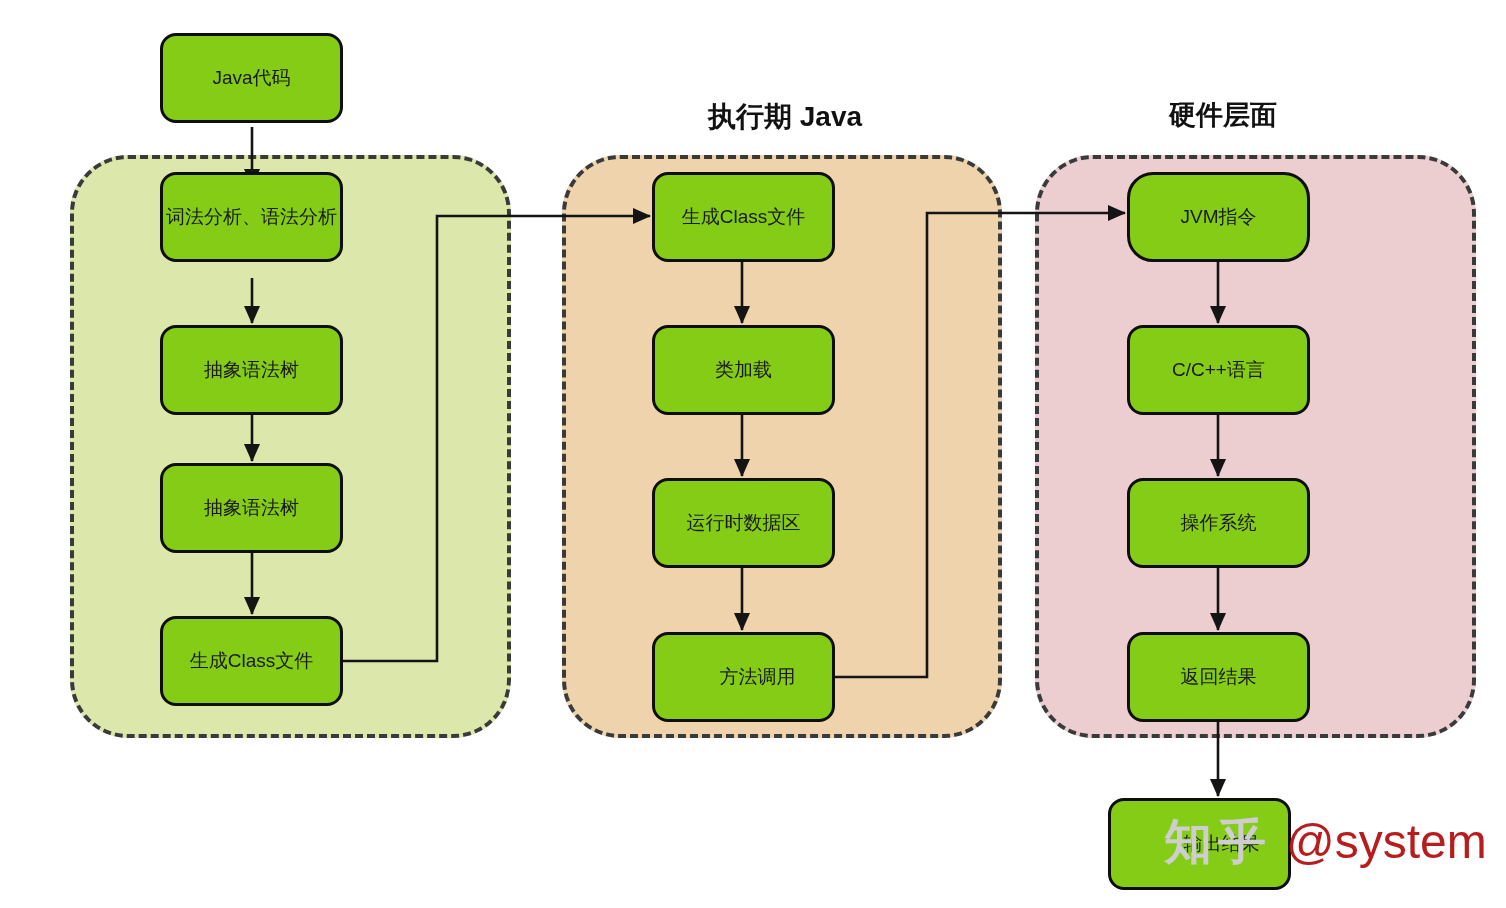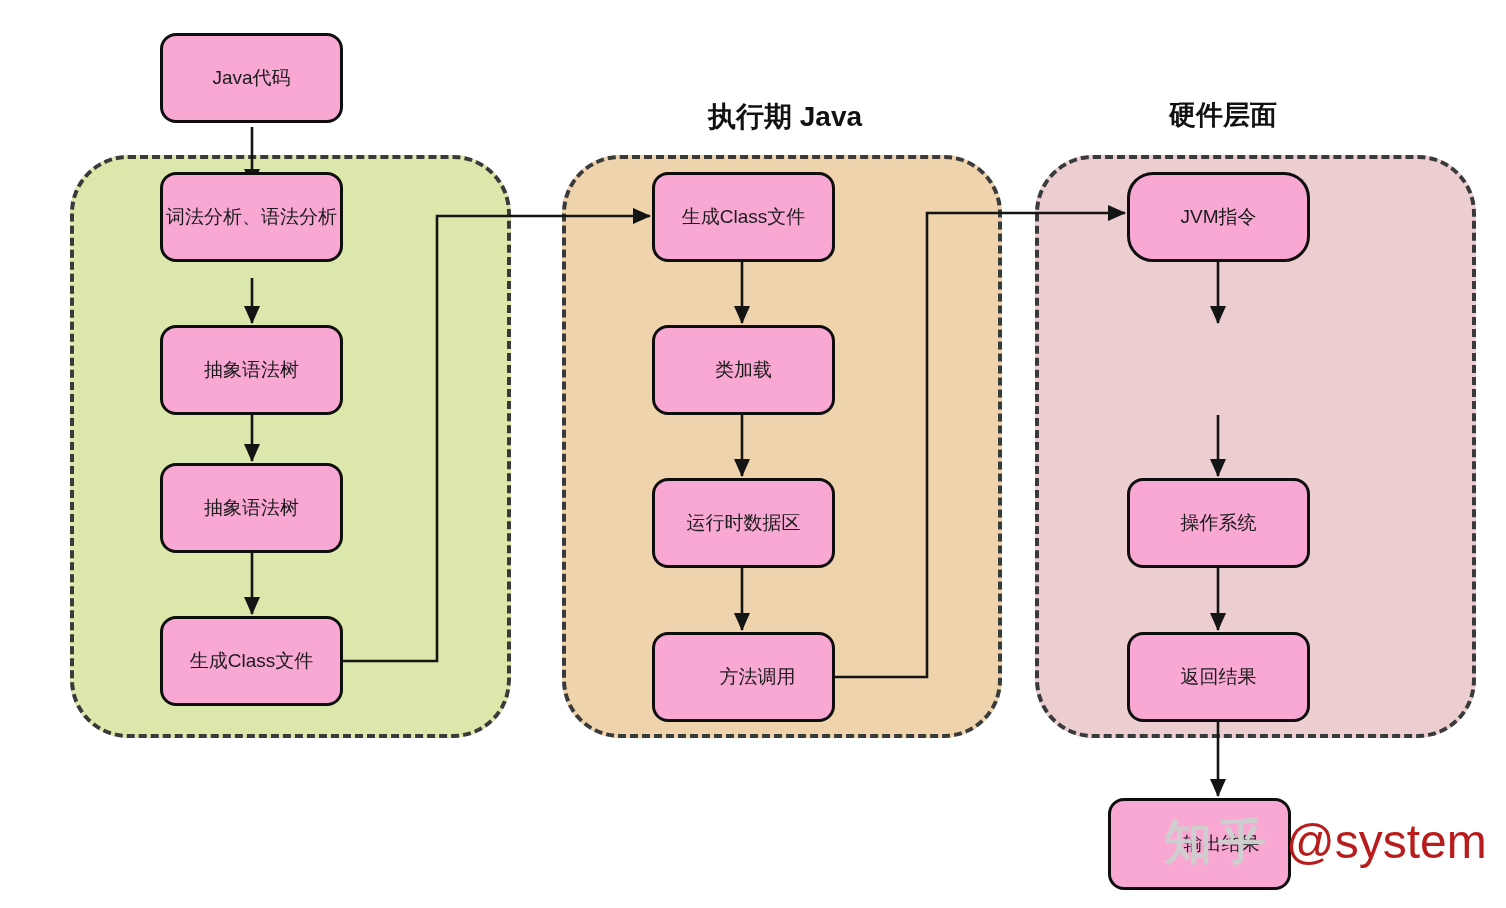--- a/index.html
+++ b/index.html
@@ -55,7 +55,7 @@
     width: 183px;
     height: 90px;
     box-sizing: border-box;
-    background: #f9a8d4;
+    background: #84cc16;
     border: 3.5px solid #0e0e0e;
     border-radius: 16px;
     display: flex;

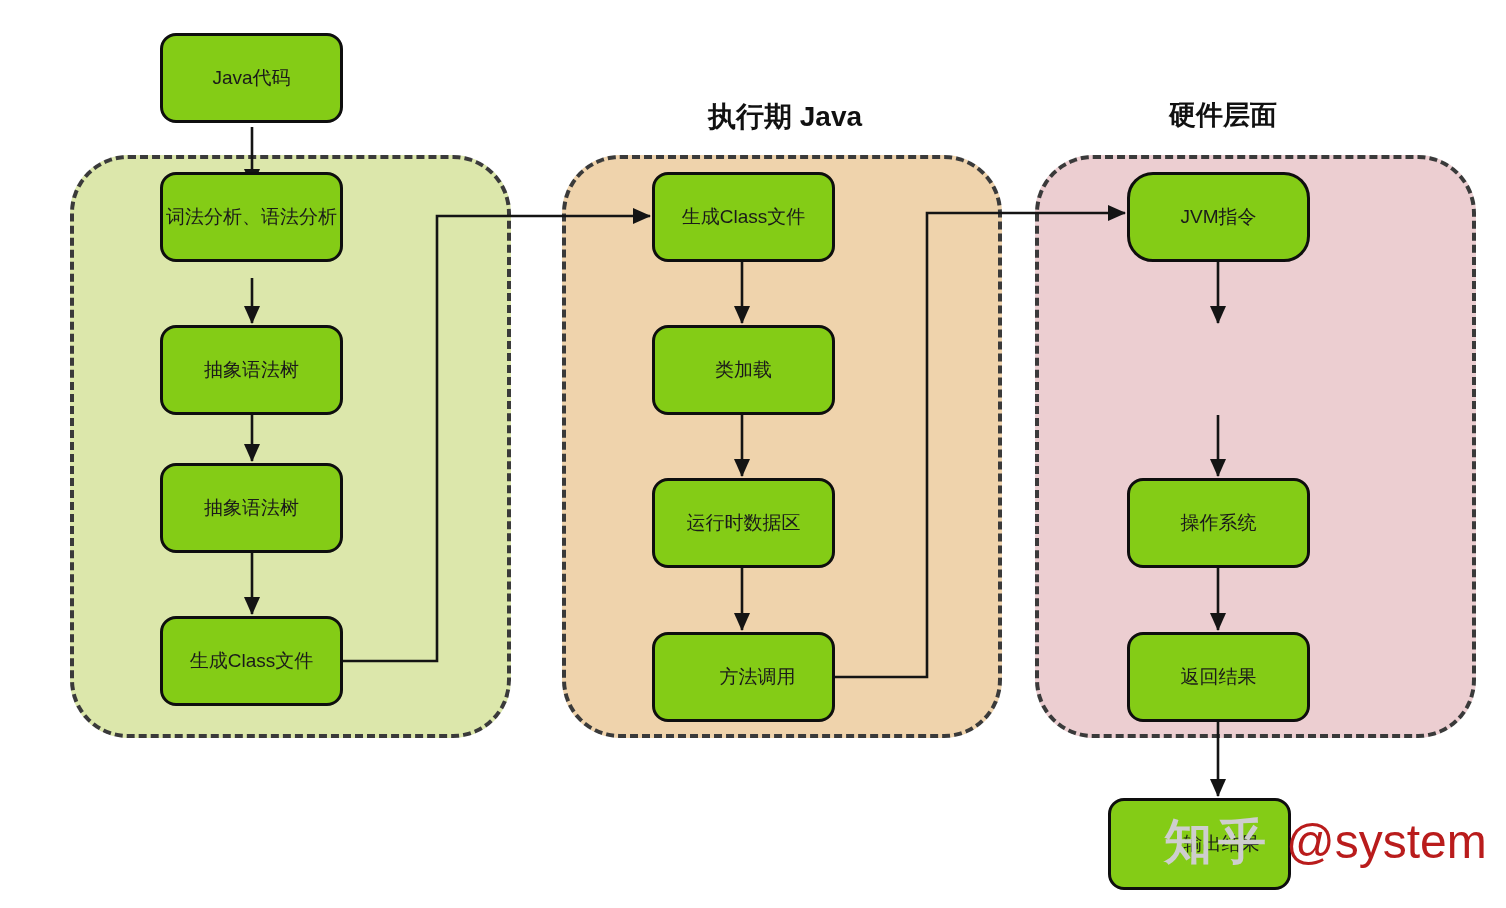--- a/index.html
+++ b/index.html
@@ -142,6 +142,7 @@
   <div class="node" id="n-method-call">方法调用</div>
 
   <div class="node" id="n-jvm-instr">JVM指令</div>
+  <div class="node" id="n-c-cpp">C/C++语言</div>
   <div class="node" id="n-os">操作系统</div>
   <div class="node" id="n-return-result">返回结果</div>
 

